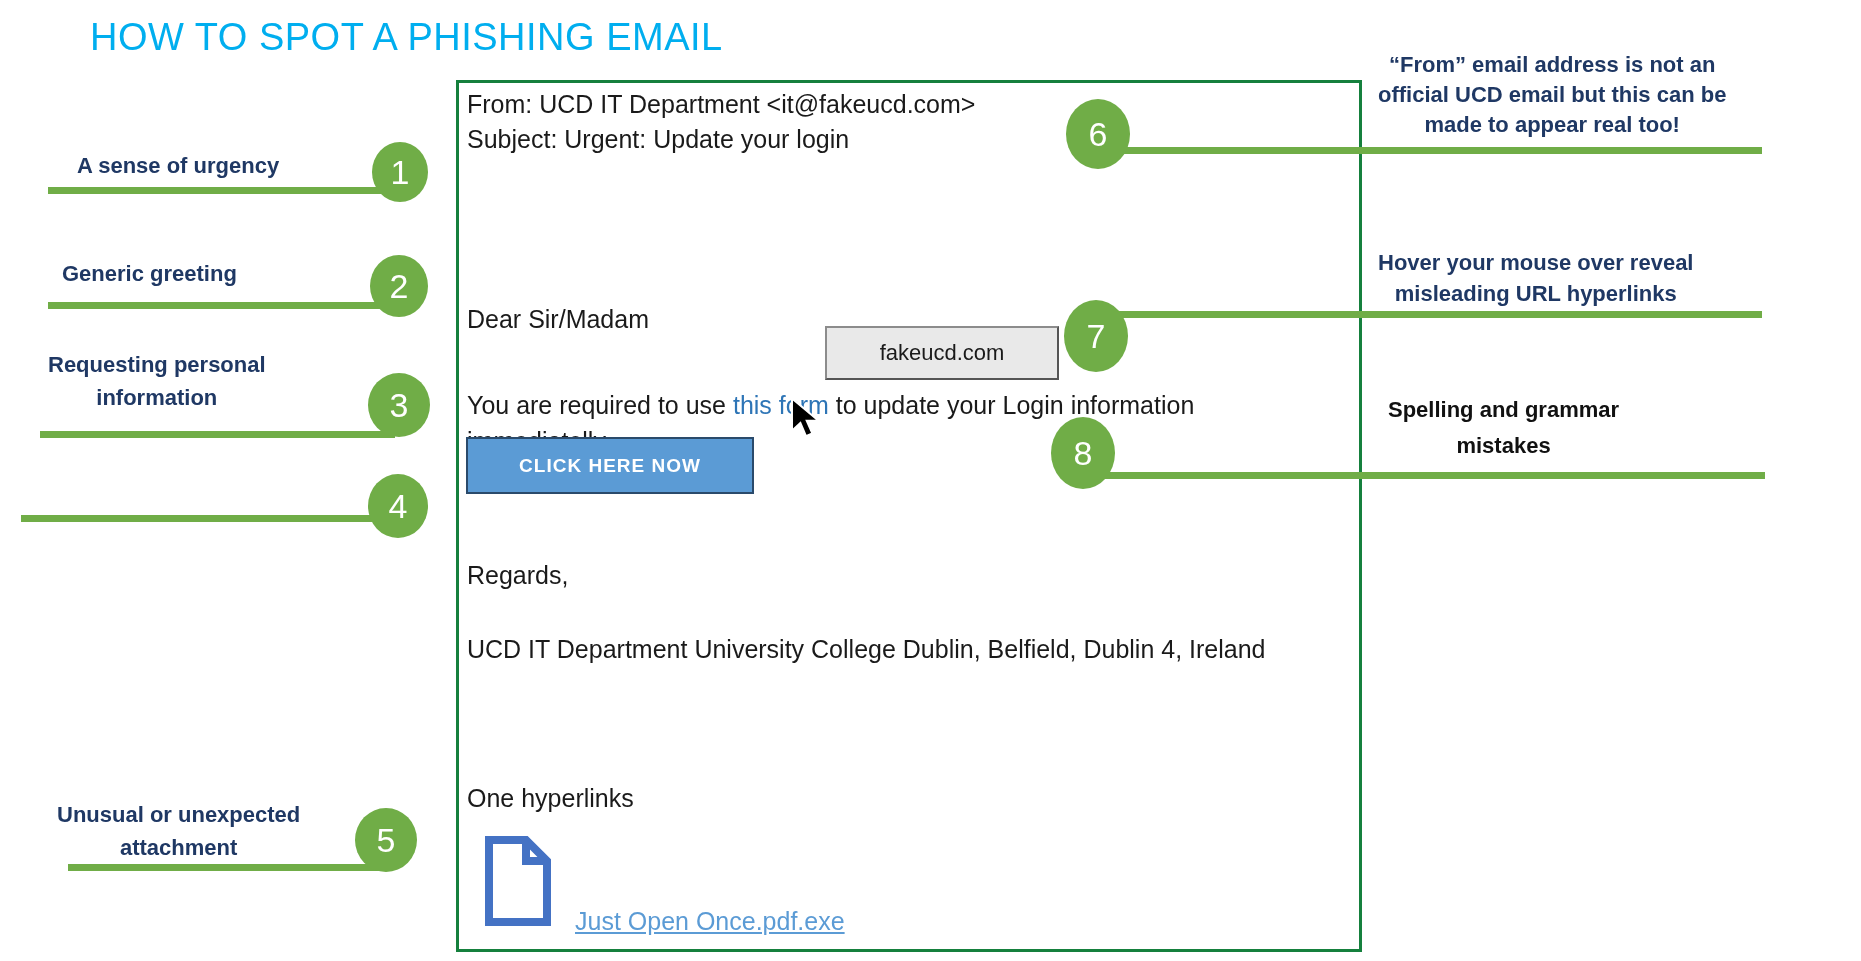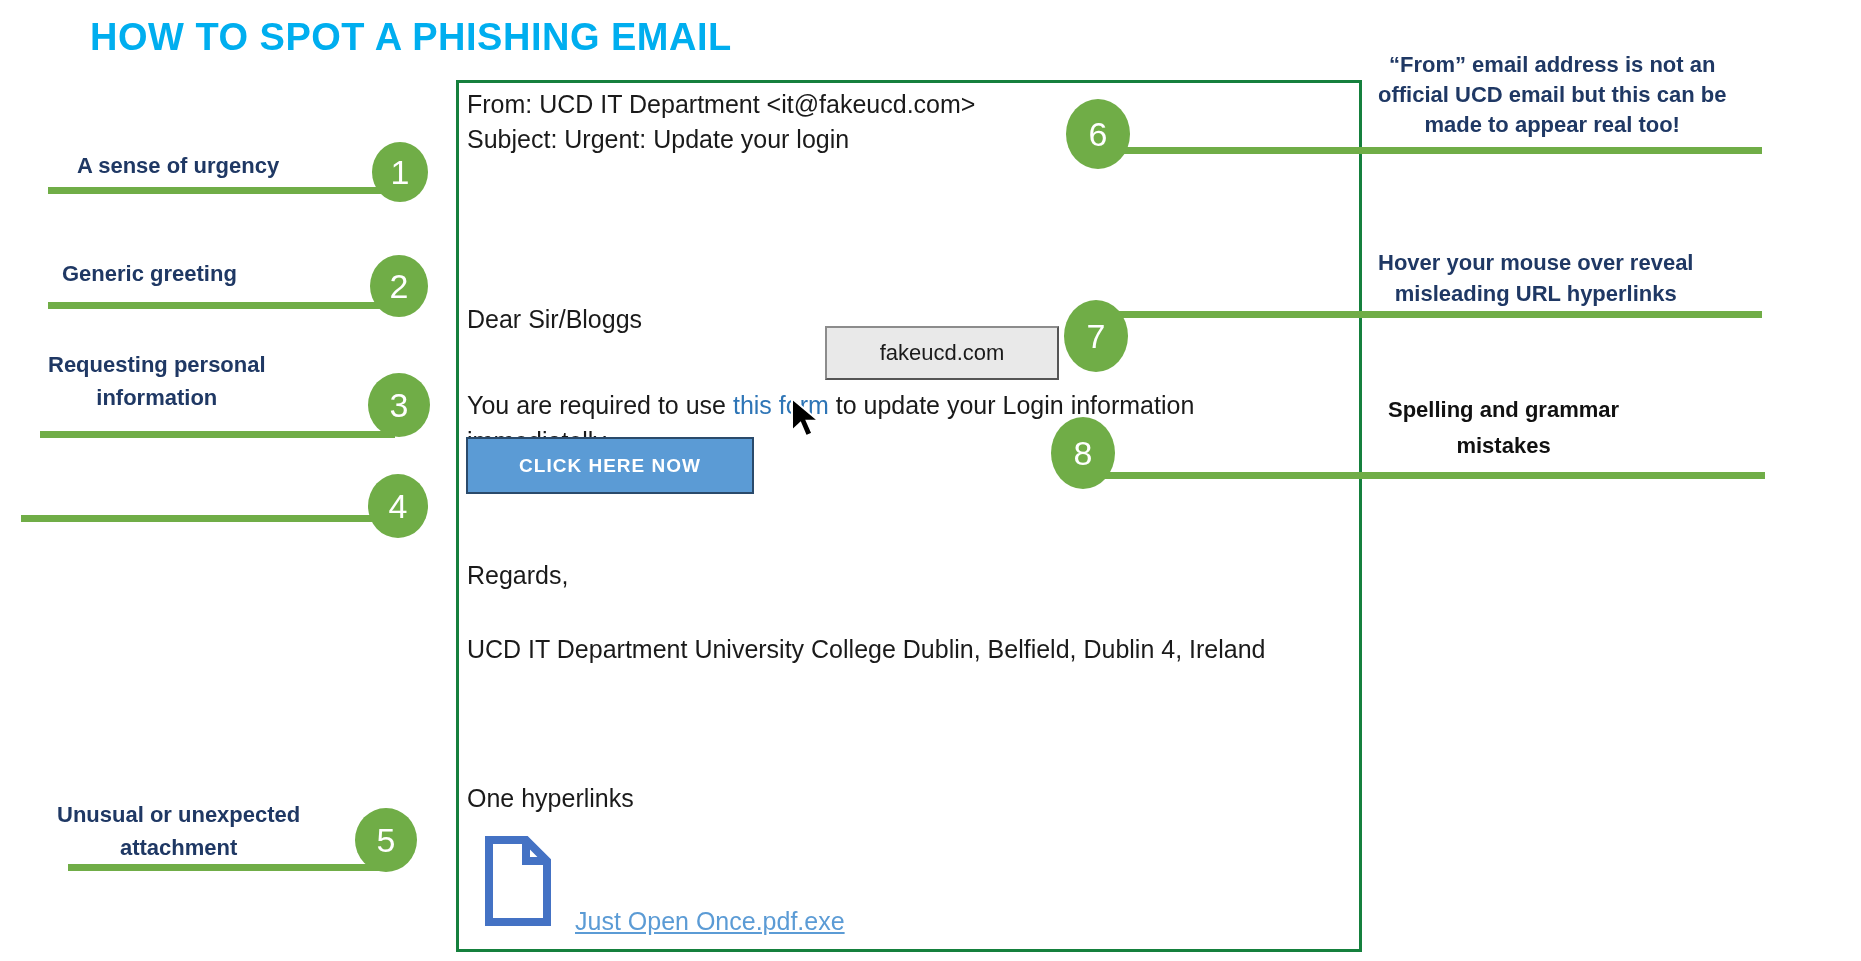--- a/index.html
+++ b/index.html
@@ -5,7 +5,7 @@
   html,body{margin:0;padding:0;background:#fff;}
   .canvas{position:relative;width:1861px;height:961px;background:#fff;overflow:hidden;
           font-family:"Liberation Sans",sans-serif;color:#111;}
-  .title{position:absolute;left:90px;top:16px;margin:0;font-size:38px;font-weight:bold;
+  .title{position:absolute;left:90px;top:16px;margin:0;font-size:38px;font-weight:normal;
          color:#00AEEF;letter-spacing:.5px;white-space:nowrap;}
   
   .lbl{position:absolute;font-weight:bold;color:#1F3864;font-size:22px;line-height:31px;

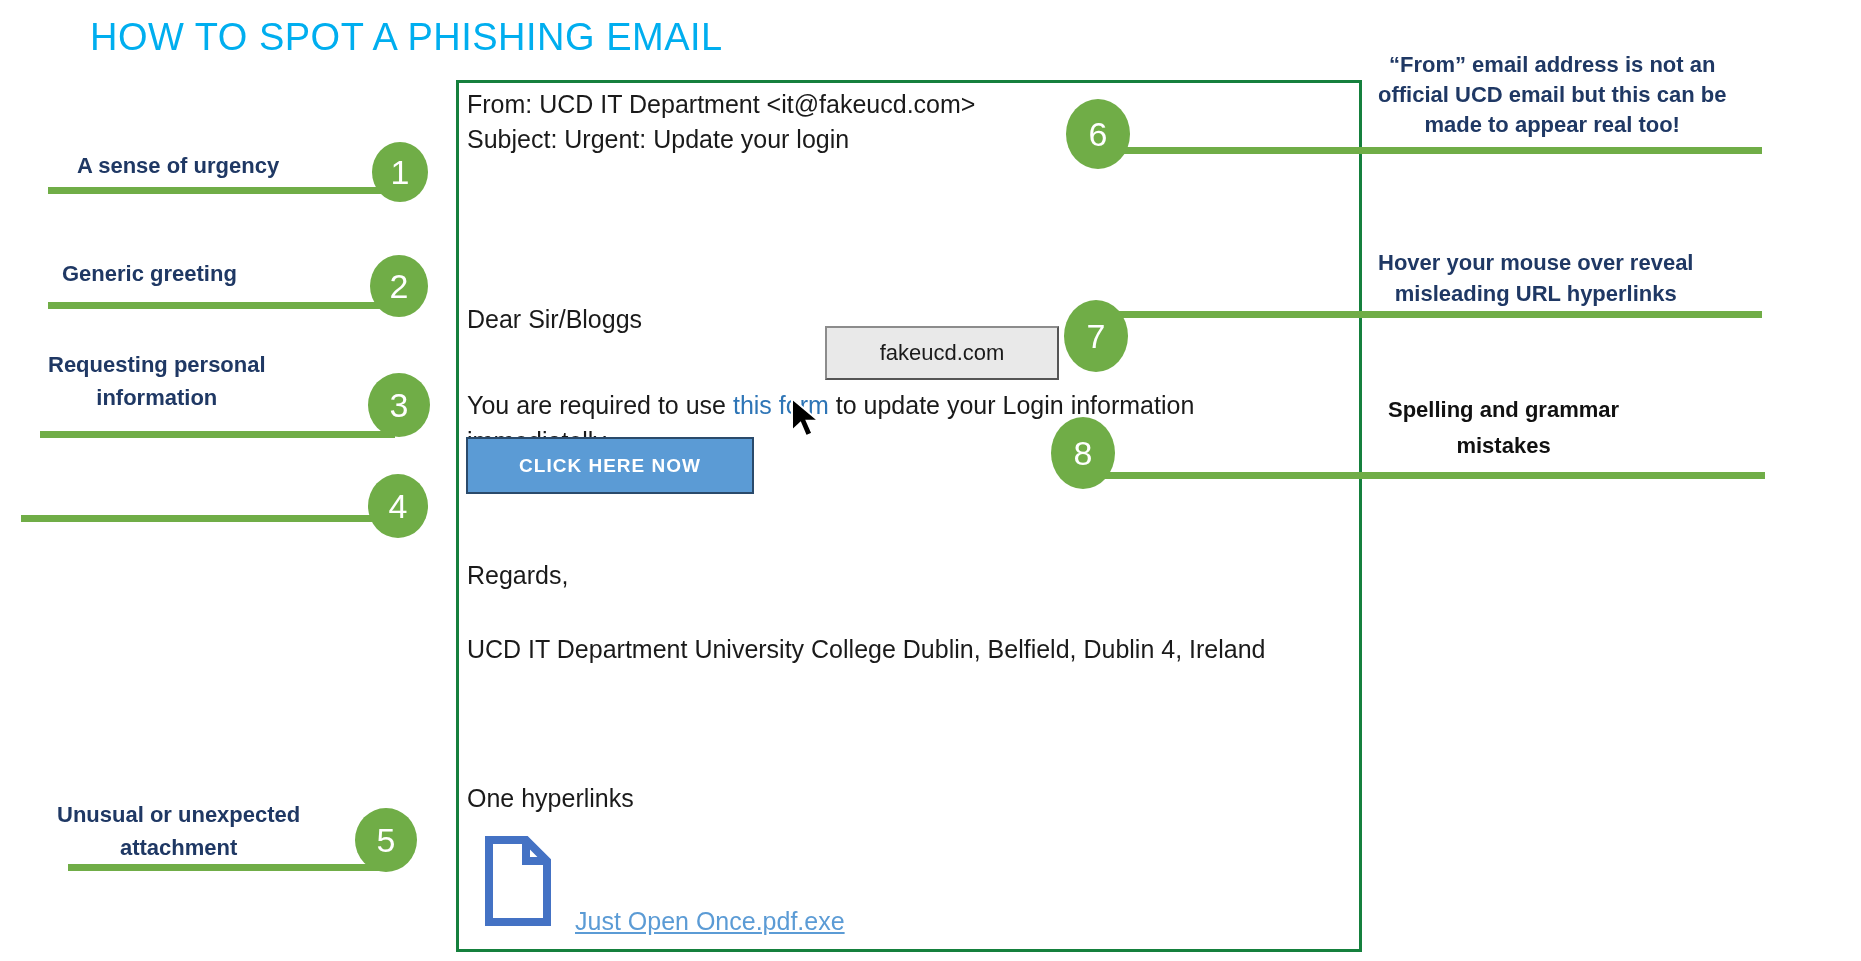--- a/index.html
+++ b/index.html
@@ -108,7 +108,7 @@
       <div>Subject: Urgent: Update your login</div>
     </div>
 
-    <div class="abs greeting">Dear Sir/Bloggs</div>
+    <div class="abs greeting">Dear Sir/Madam</div>
 
     <div class="tooltip">
       <span>fakeucd.com</span>

